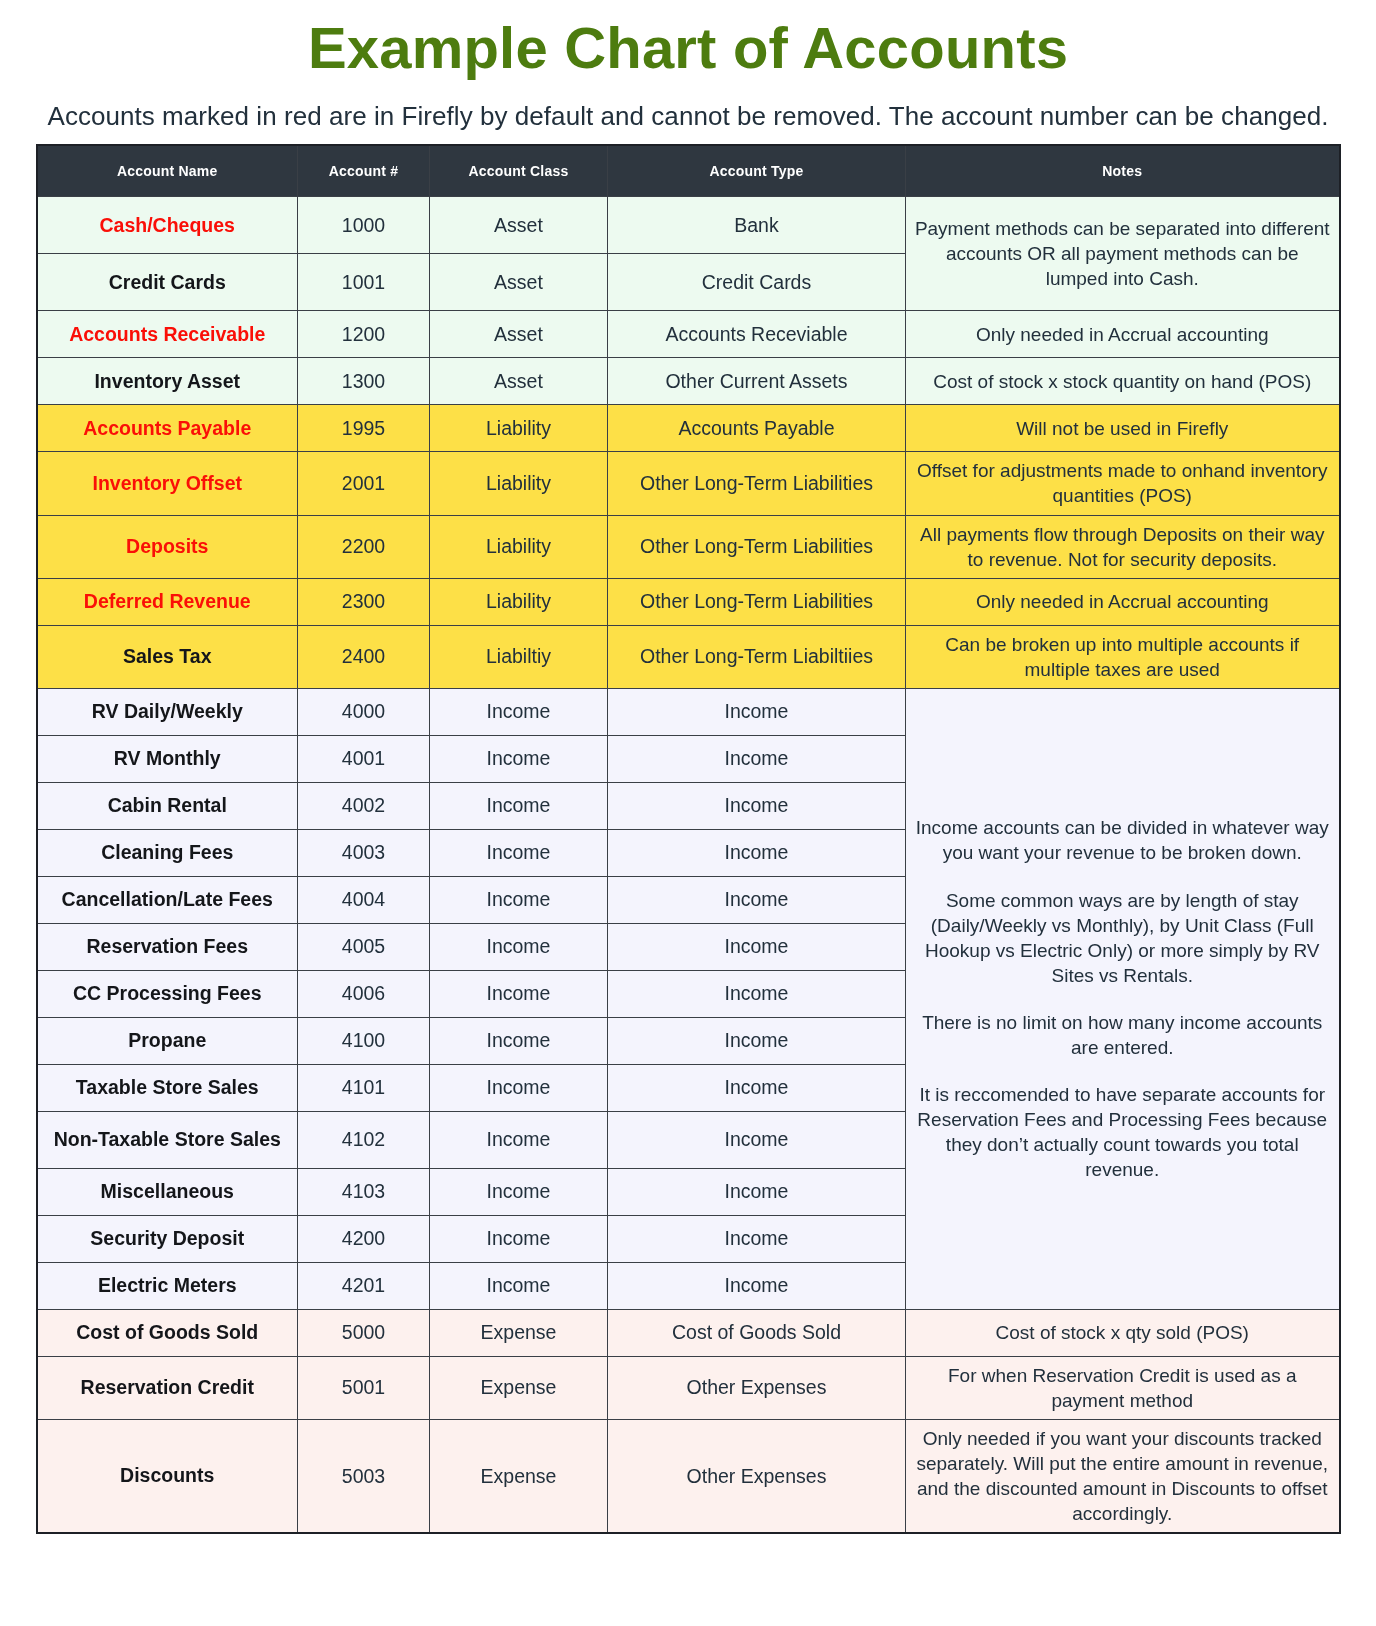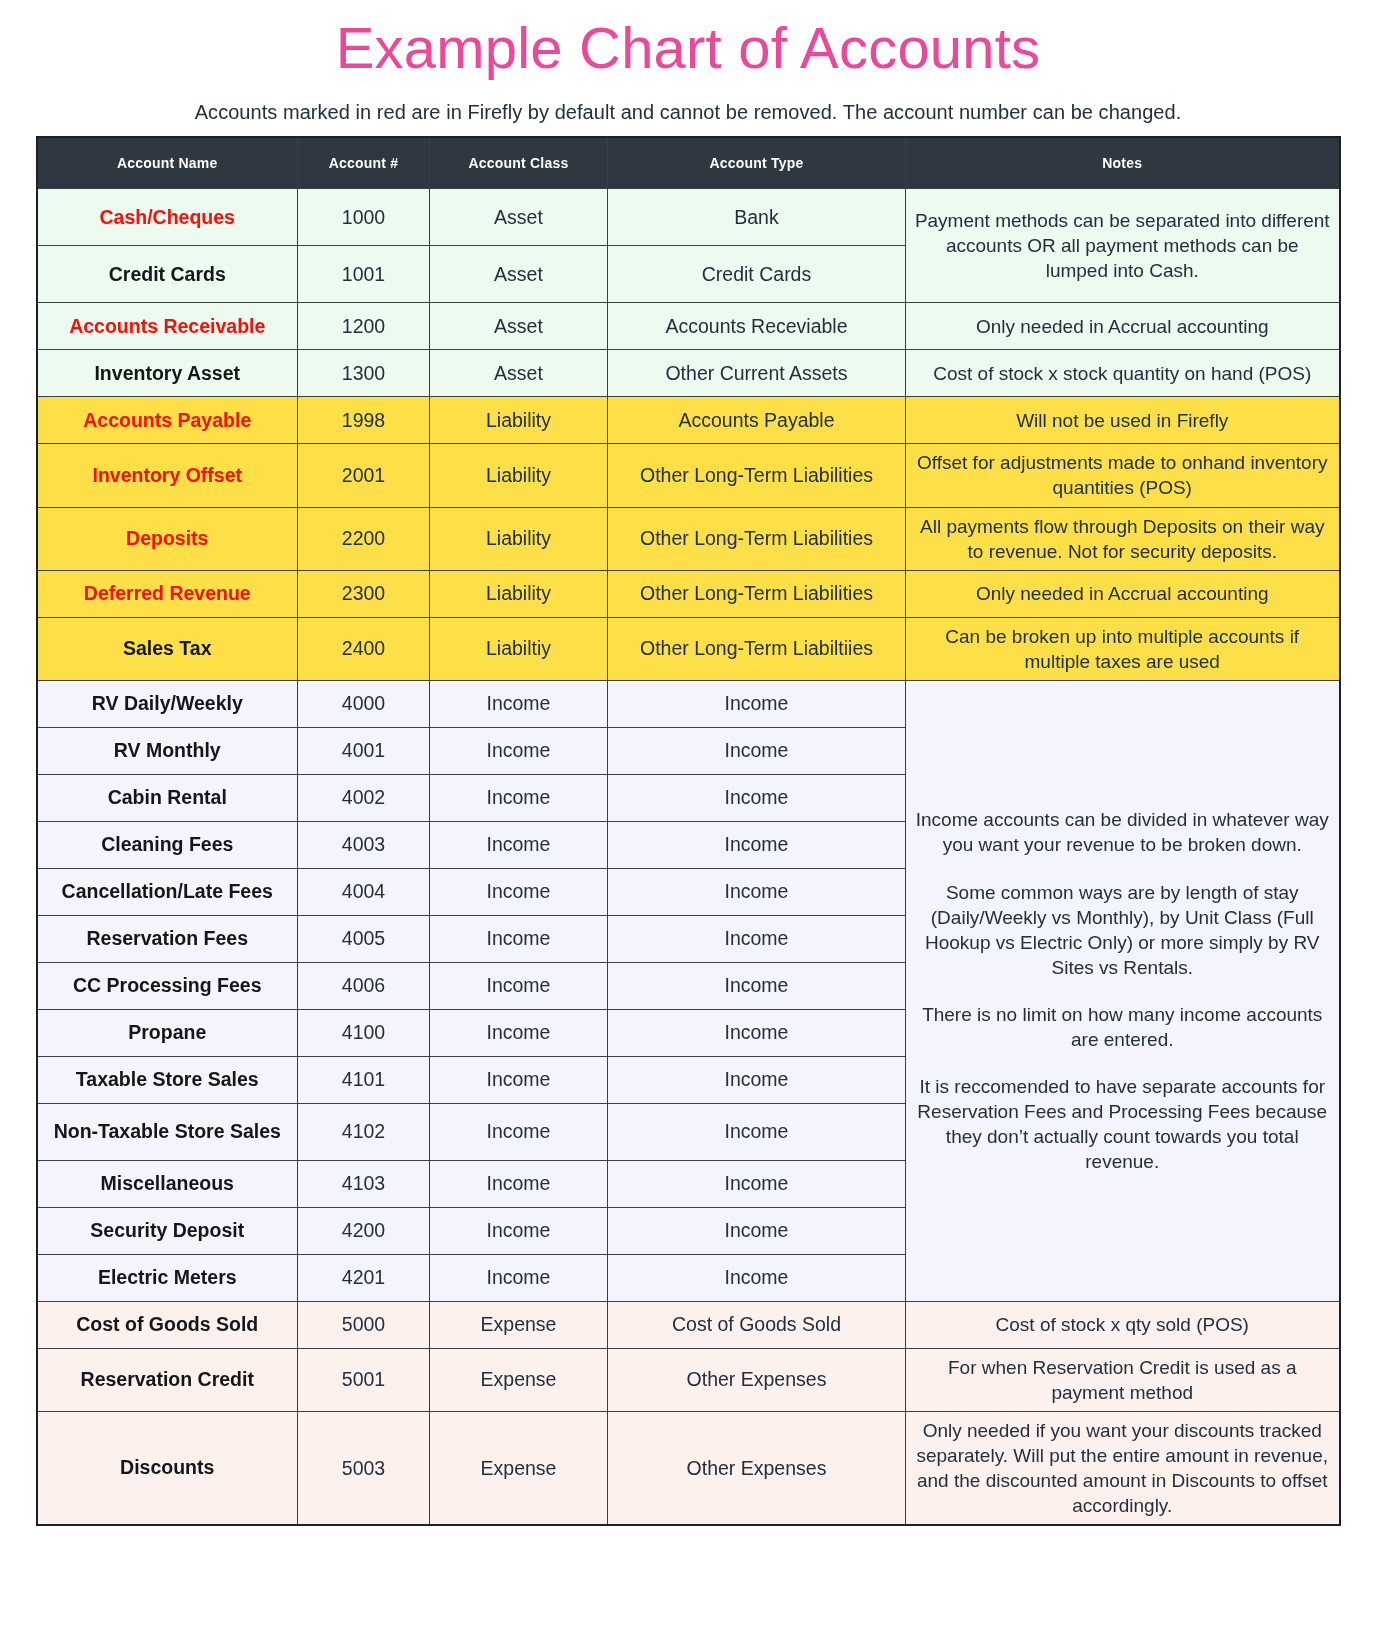--- a/index.html
+++ b/index.html
@@ -24,10 +24,10 @@
   .doc-title {
     text-align: center;
     font-size: 58px;
-    font-weight: 400;
+    font-weight: 700;
     line-height: 1.05;
     letter-spacing: 0.2px;
-    color: #ec4899;
+    color: #4d7c0f;
     margin: 18px 0 0 0;
     padding: 0;
   }

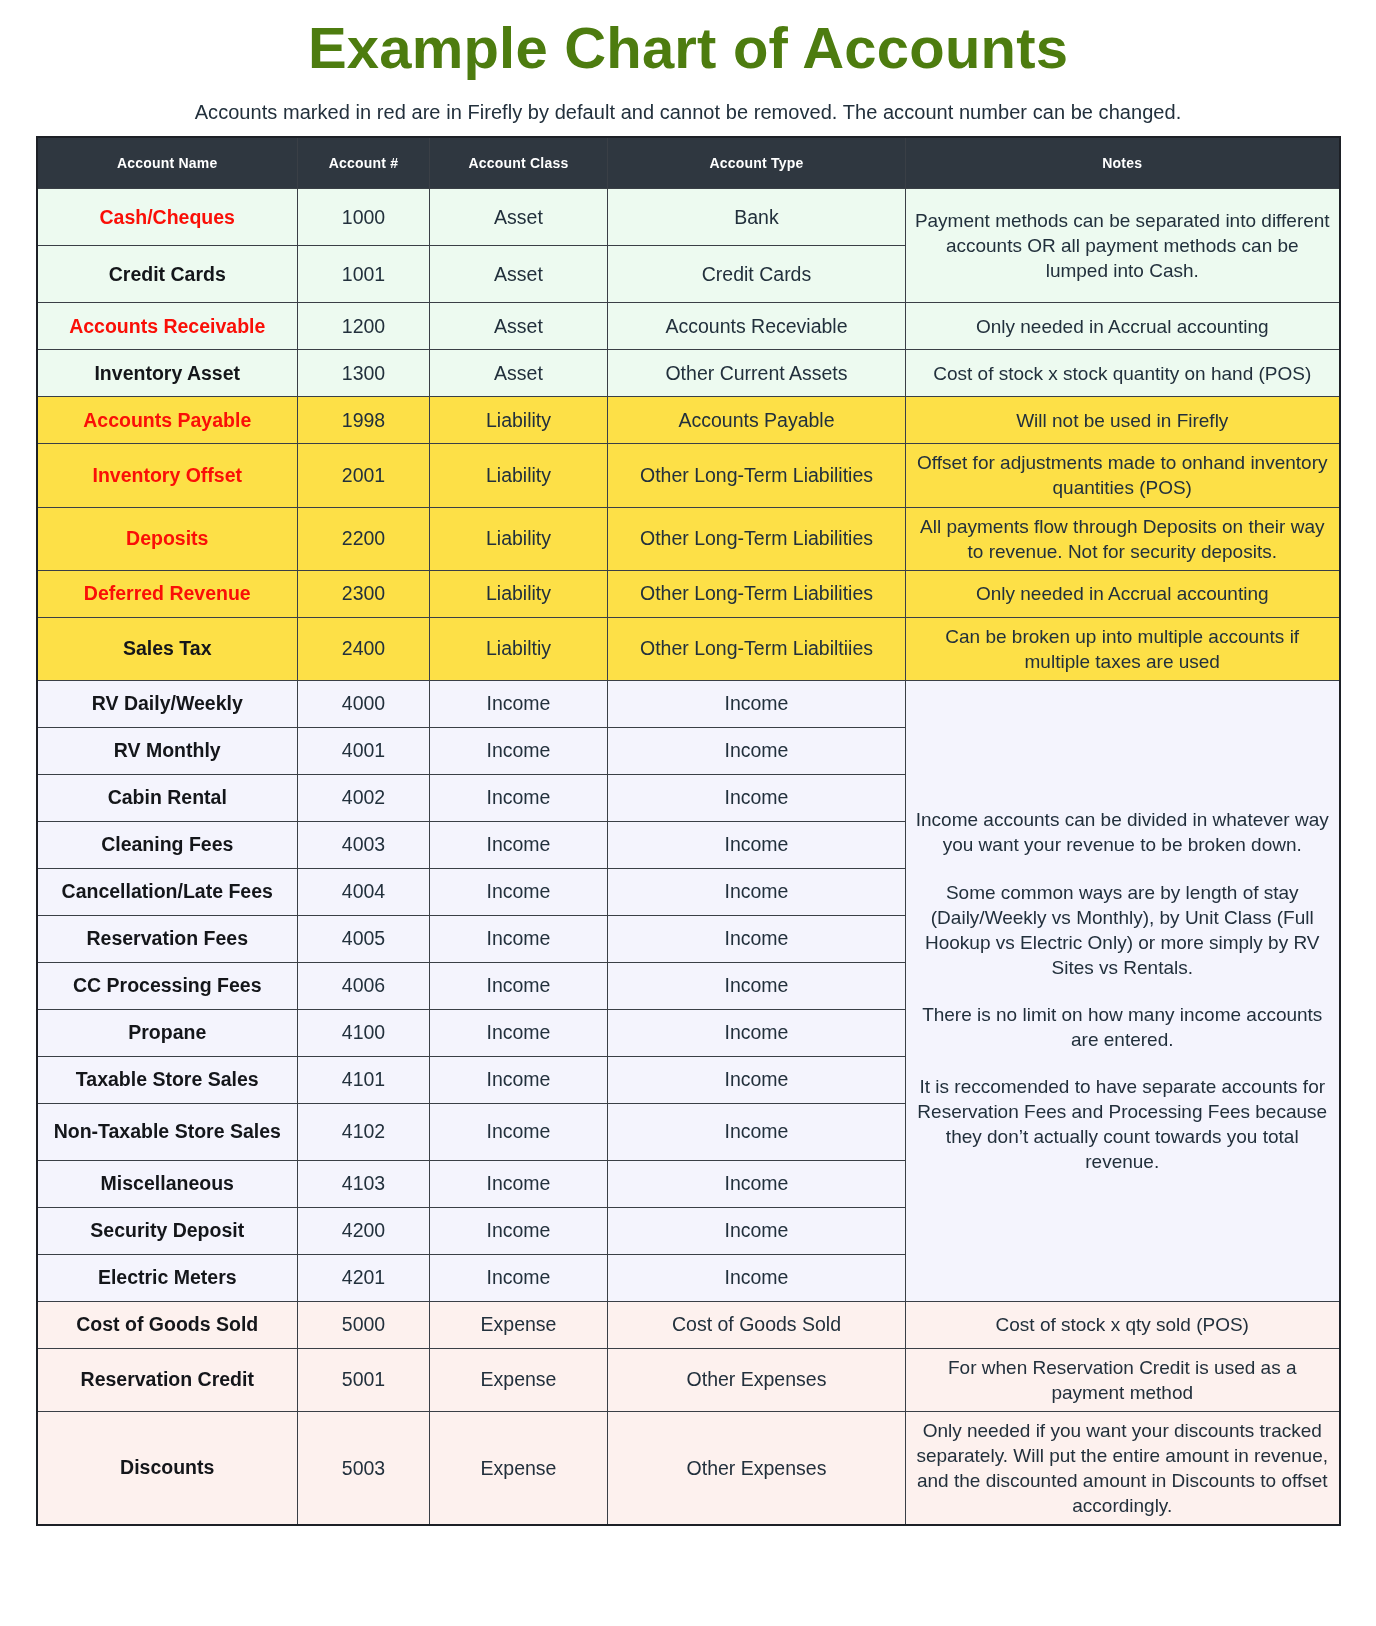--- a/index.html
+++ b/index.html
@@ -33,7 +33,7 @@
   }
   .doc-subtitle {
     text-align: center;
-    font-size: 20px;
+    font-size: 26px;
     font-weight: 400;
     color: #22303c;
     margin: 22px 0 12px 0;

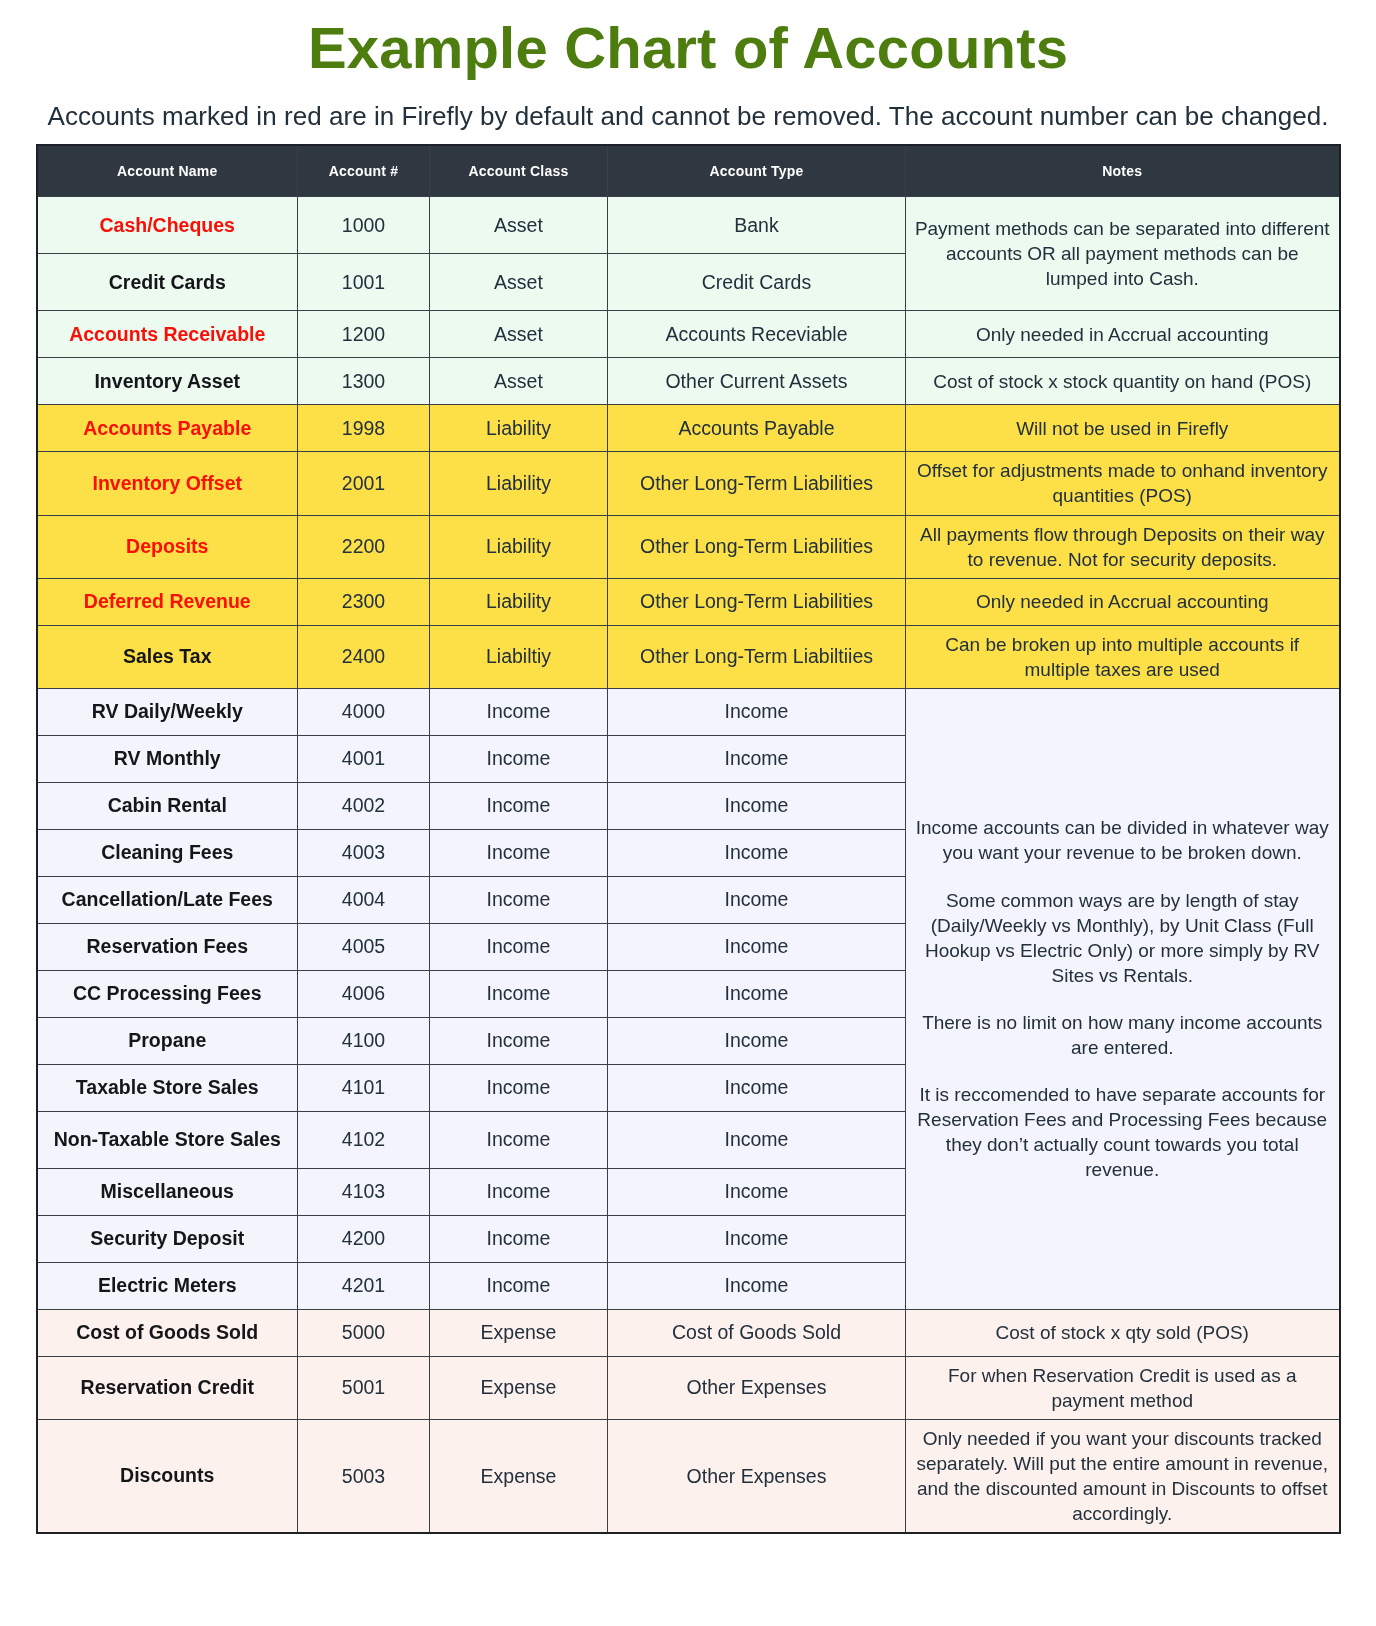--- a/index.html
+++ b/index.html
@@ -166,7 +166,7 @@
 
       <tr class="g-liab r-std">
         <td class="name red">Accounts Payable</td>
-        <td class="num">1998</td>
+        <td class="num">1995</td>
         <td class="cls">Liability</td>
         <td class="type">Accounts Payable</td>
         <td class="notes">Will not be used in Firefly</td>

